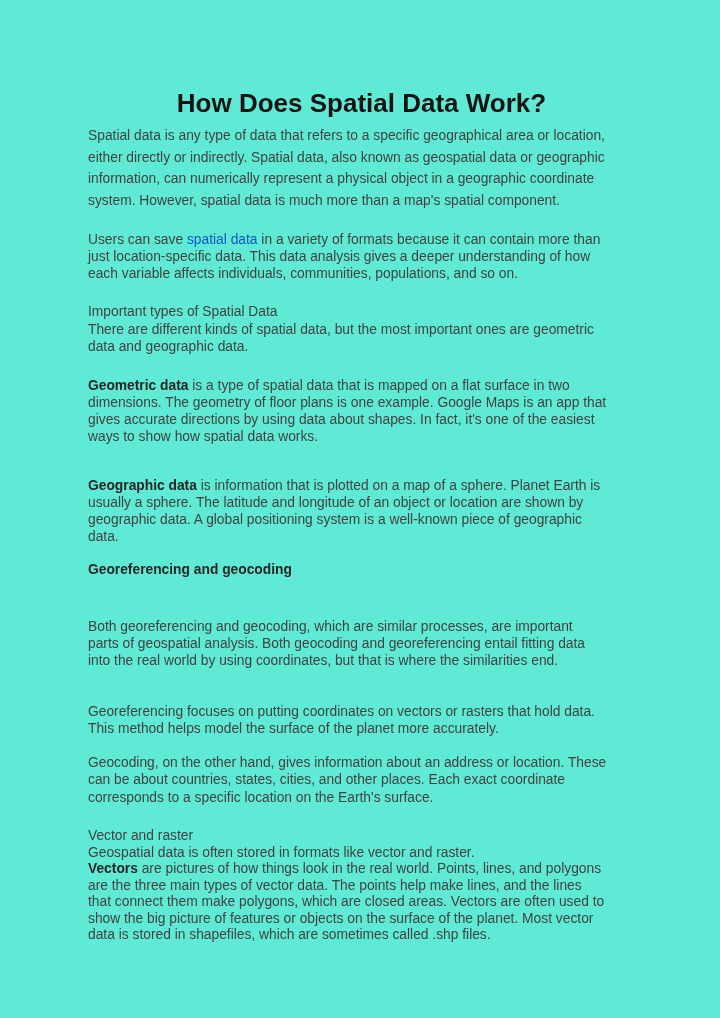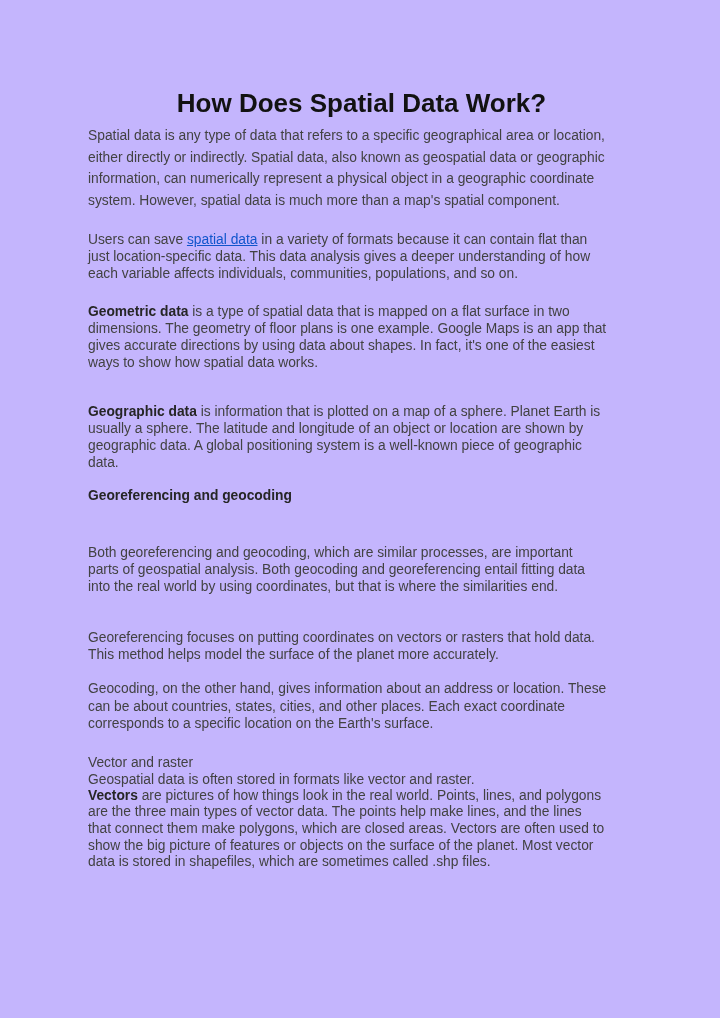--- a/index.html
+++ b/index.html
@@ -11,7 +11,7 @@
     position: relative;
     width: 720px;
     height: 1018px;
-    background: #c4b5fd;
+    background: #5eead4;
     box-sizing: border-box;
     padding: 89px 50px 0 88px;
     font-family: "Liberation Sans", "DejaVu Sans", sans-serif;

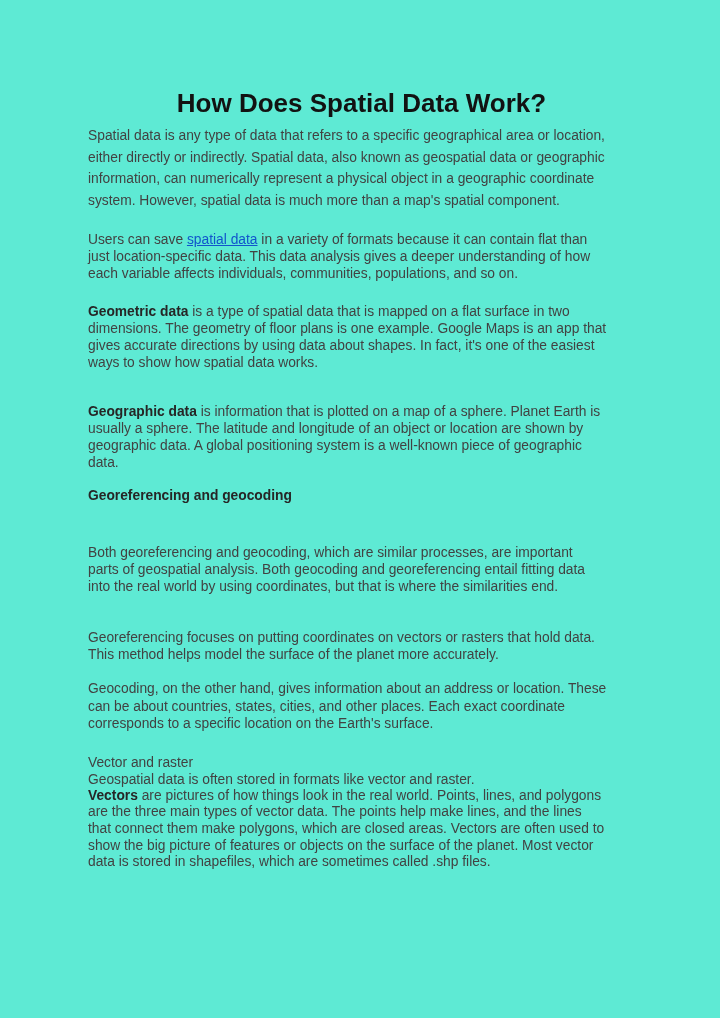--- a/index.html
+++ b/index.html
@@ -56,7 +56,6 @@
   }
   .doc-link {
     color: #1155cc;
-    text-decoration: underline;
     cursor: pointer;
   }
 </style>

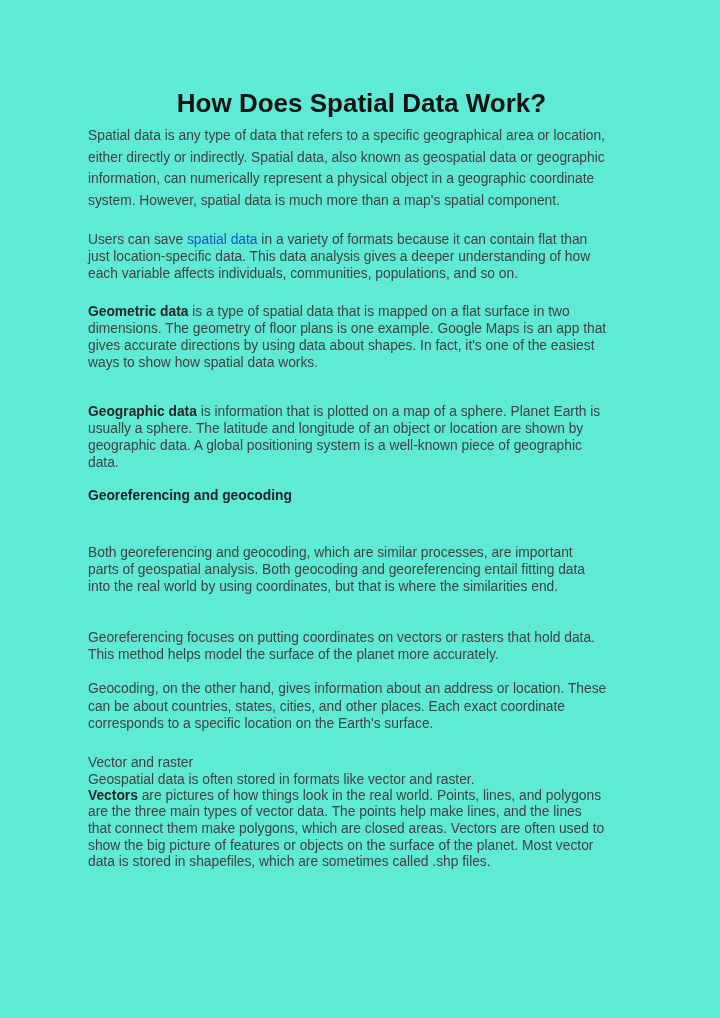--- a/index.html
+++ b/index.html
@@ -71,7 +71,7 @@
 information, can numerically represent a physical object in a geographic coordinate
 system. However, spatial data is much more than a map's spatial component.</p>
 
-  <p class="para para-users"><span>Users can save </span><a class="doc-link">spatial data</a><span> in a variety of formats because it can contain flat than
+  <p class="para para-users"><span>Users can save </span><a class="doc-link">spatial data</a><span> in a variety of formats because it can contain more than
 just location-specific data. This data analysis gives a deeper understanding of how
 each variable affects individuals, communities, populations, and so on.</span></p>
 

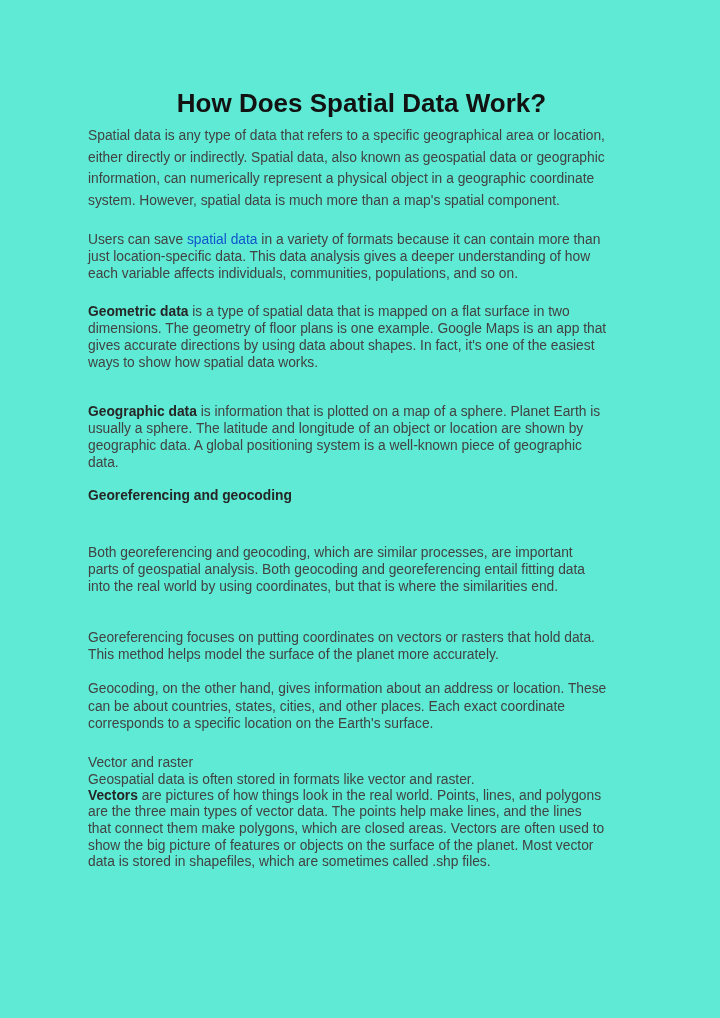--- a/index.html
+++ b/index.html
@@ -75,6 +75,9 @@
 just location-specific data. This data analysis gives a deeper understanding of how
 each variable affects individuals, communities, populations, and so on.</span></p>
 
+  <p class="para para-important">Important types of Spatial Data
+There are different kinds of spatial data, but the most important ones are geometric
+data and geographic data.</p>
 
   <p class="para para-geometric"><span class="bold-lead">Geometric data</span><span> is a type of spatial data that is mapped on a flat surface in two
 dimensions. The geometry of floor plans is one example. Google Maps is an app that

